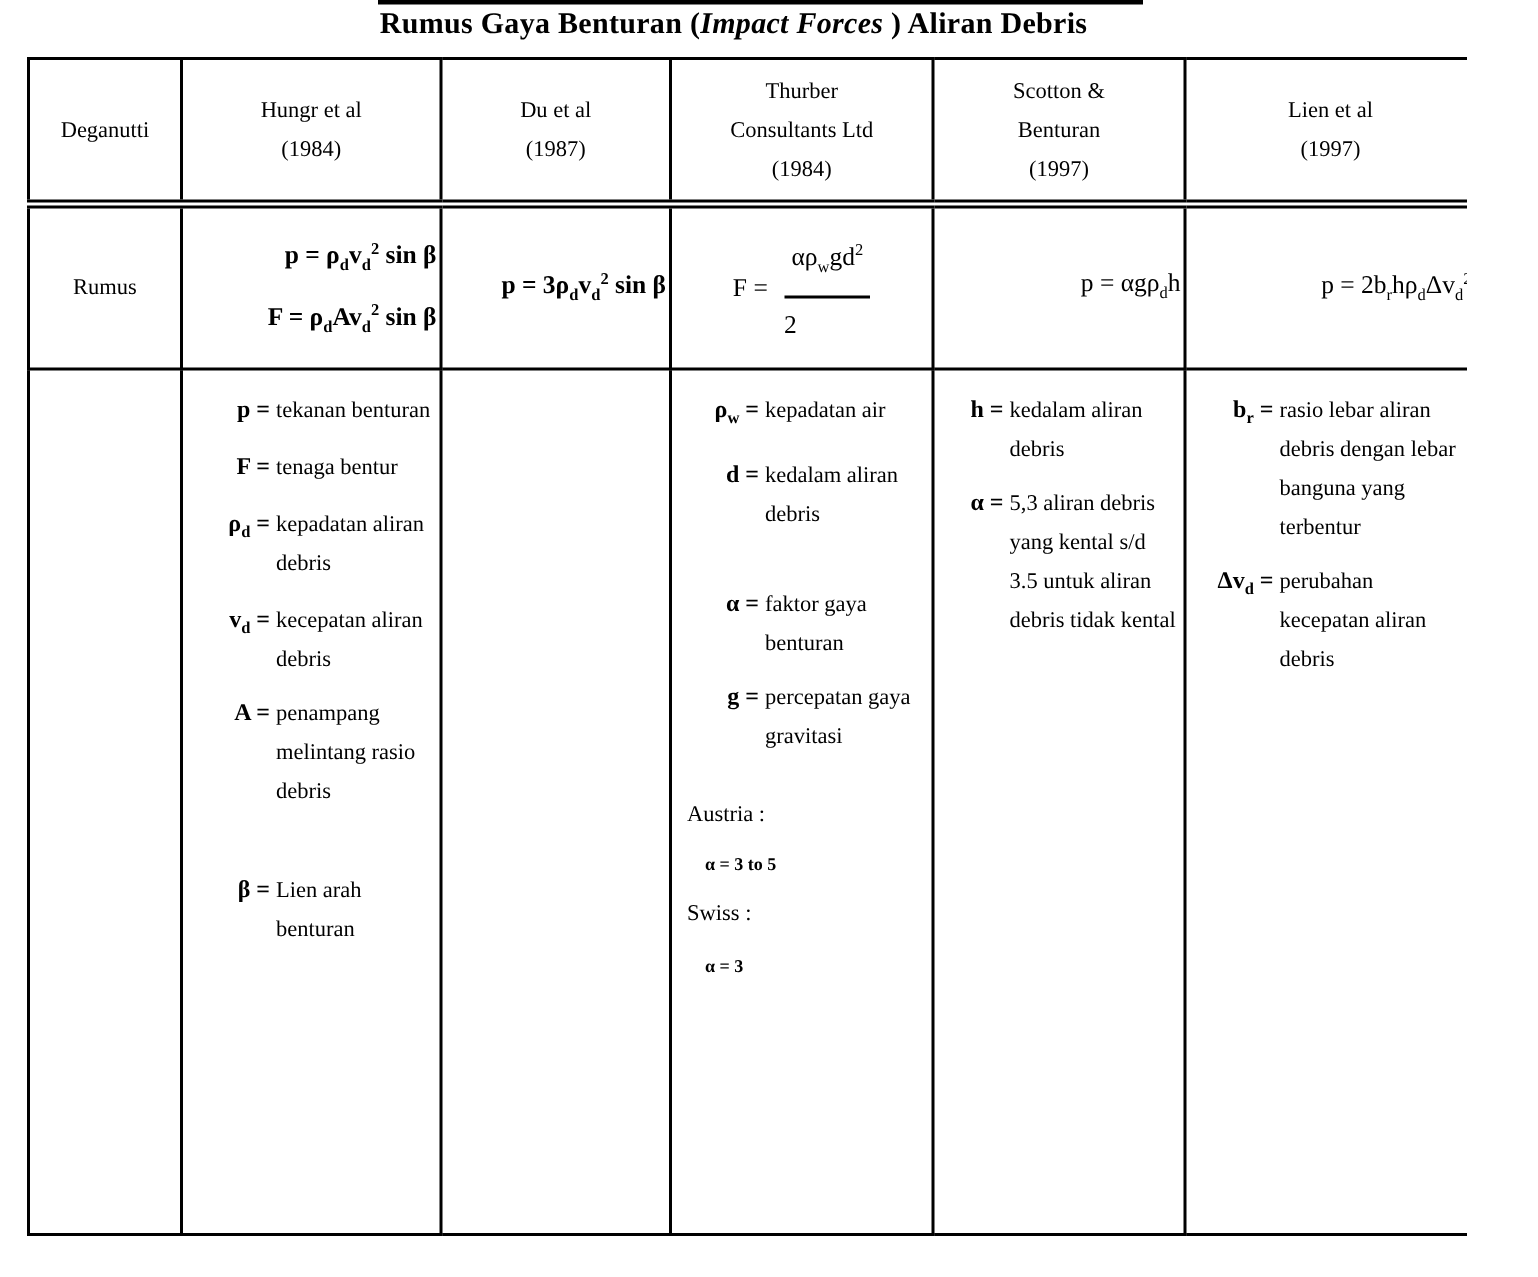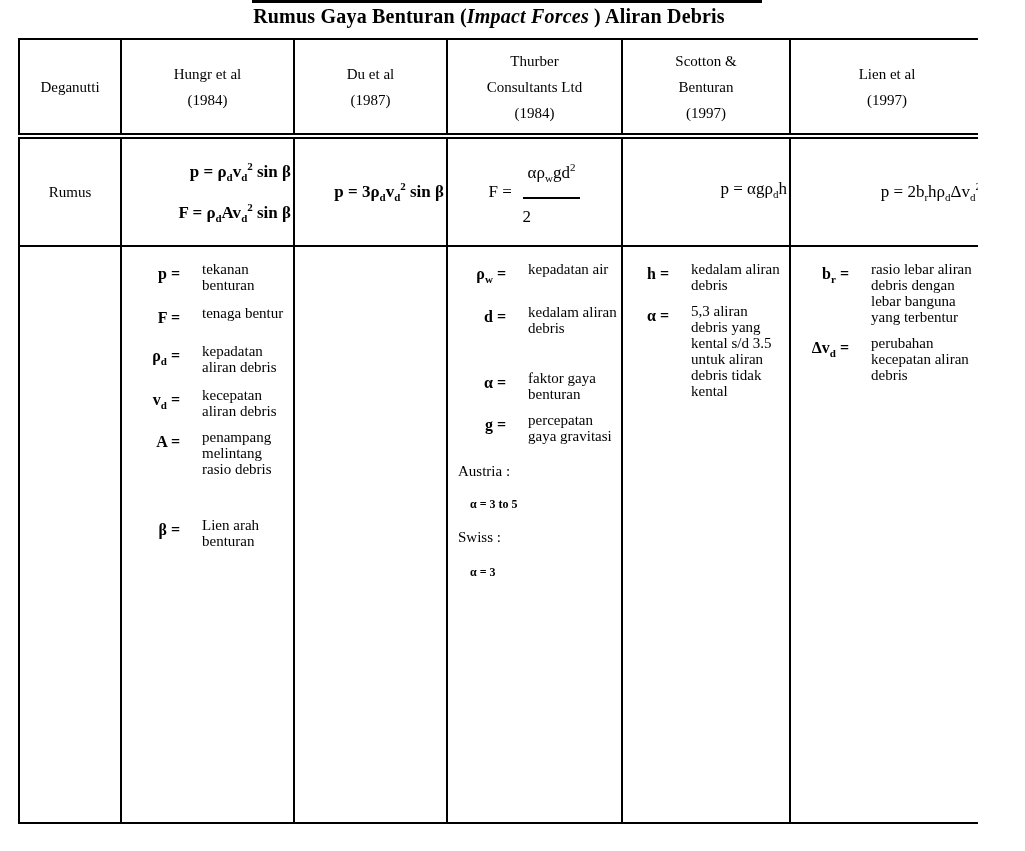--- a/index.html
+++ b/index.html
@@ -85,9 +85,9 @@
     white-space: nowrap;
   }
   .def .desc {
-    margin-left: 22px;
+    margin-left: 4px;
     font-size: 15px;
-    line-height: 16px;
+    line-height: 26px;
   }
   td.narrow-sym .def .sym { flex-basis: 40px; }
   .g10 { margin-top: 10px; }

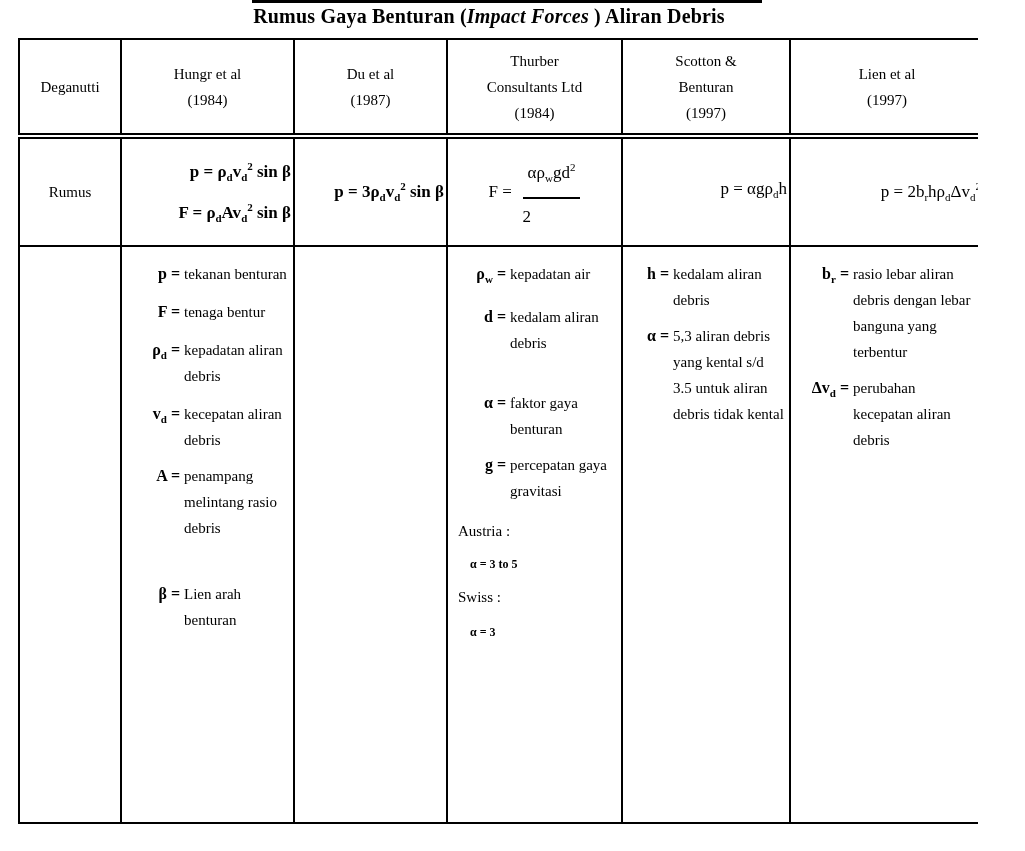--- a/index.html
+++ b/index.html
@@ -92,7 +92,7 @@
   td.narrow-sym .def .sym { flex-basis: 40px; }
   .g10 { margin-top: 10px; }
   .g12 { margin-top: 12px; }
-  .g16 { margin-top: 16px; }
+  .g16 { margin-top: 28px; }
   .g34 { margin-top: 34px; }
   .g40 { margin-top: 40px; }
   .note-label { font-size: 15px; line-height: 22px; padding-left: 4px; }

